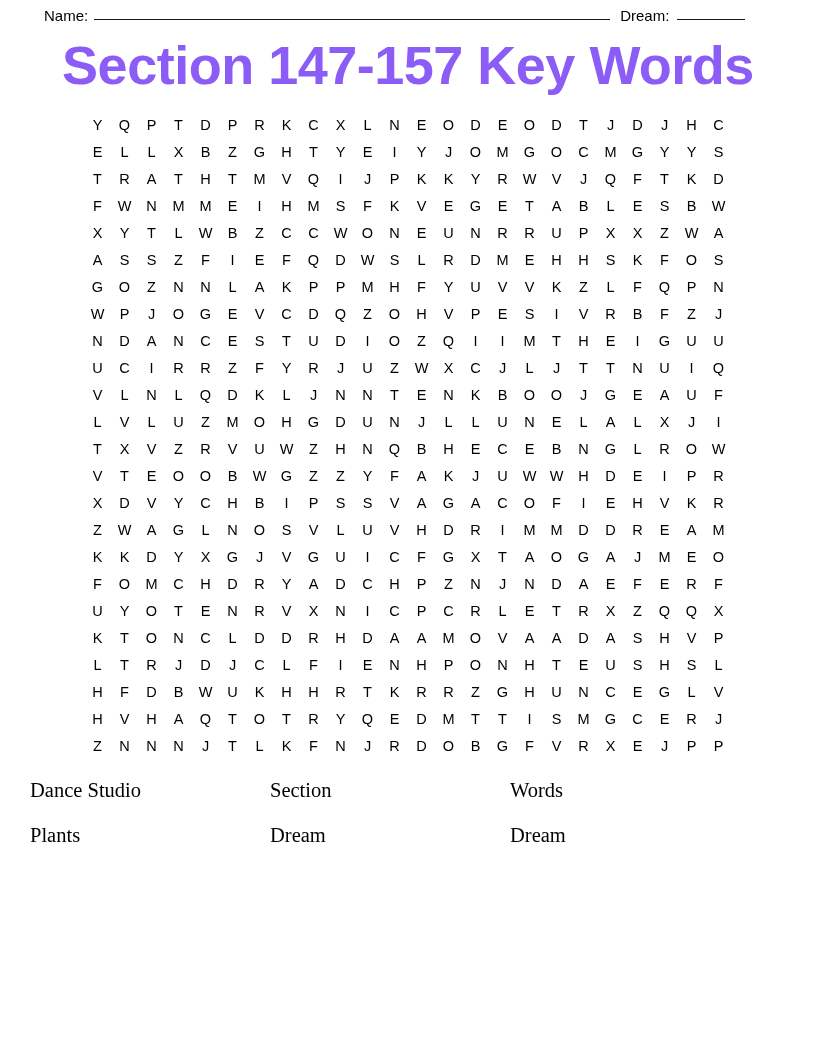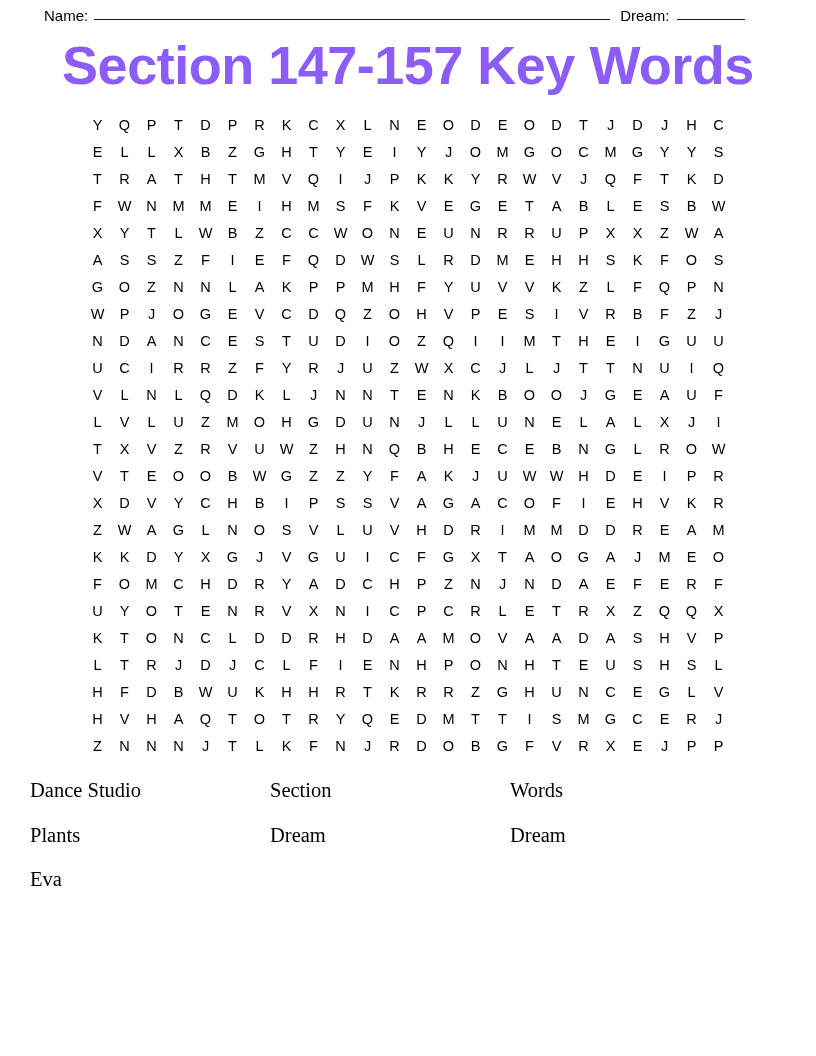--- a/index.html
+++ b/index.html
@@ -686,7 +686,6 @@
       <div class="word-col">
         <span class="word-item">Dance Studio</span>
         <span class="word-item">Plants</span>
-        <span class="word-item">Eva</span>
       </div>
       <div class="word-col">
         <span class="word-item">Section</span>

